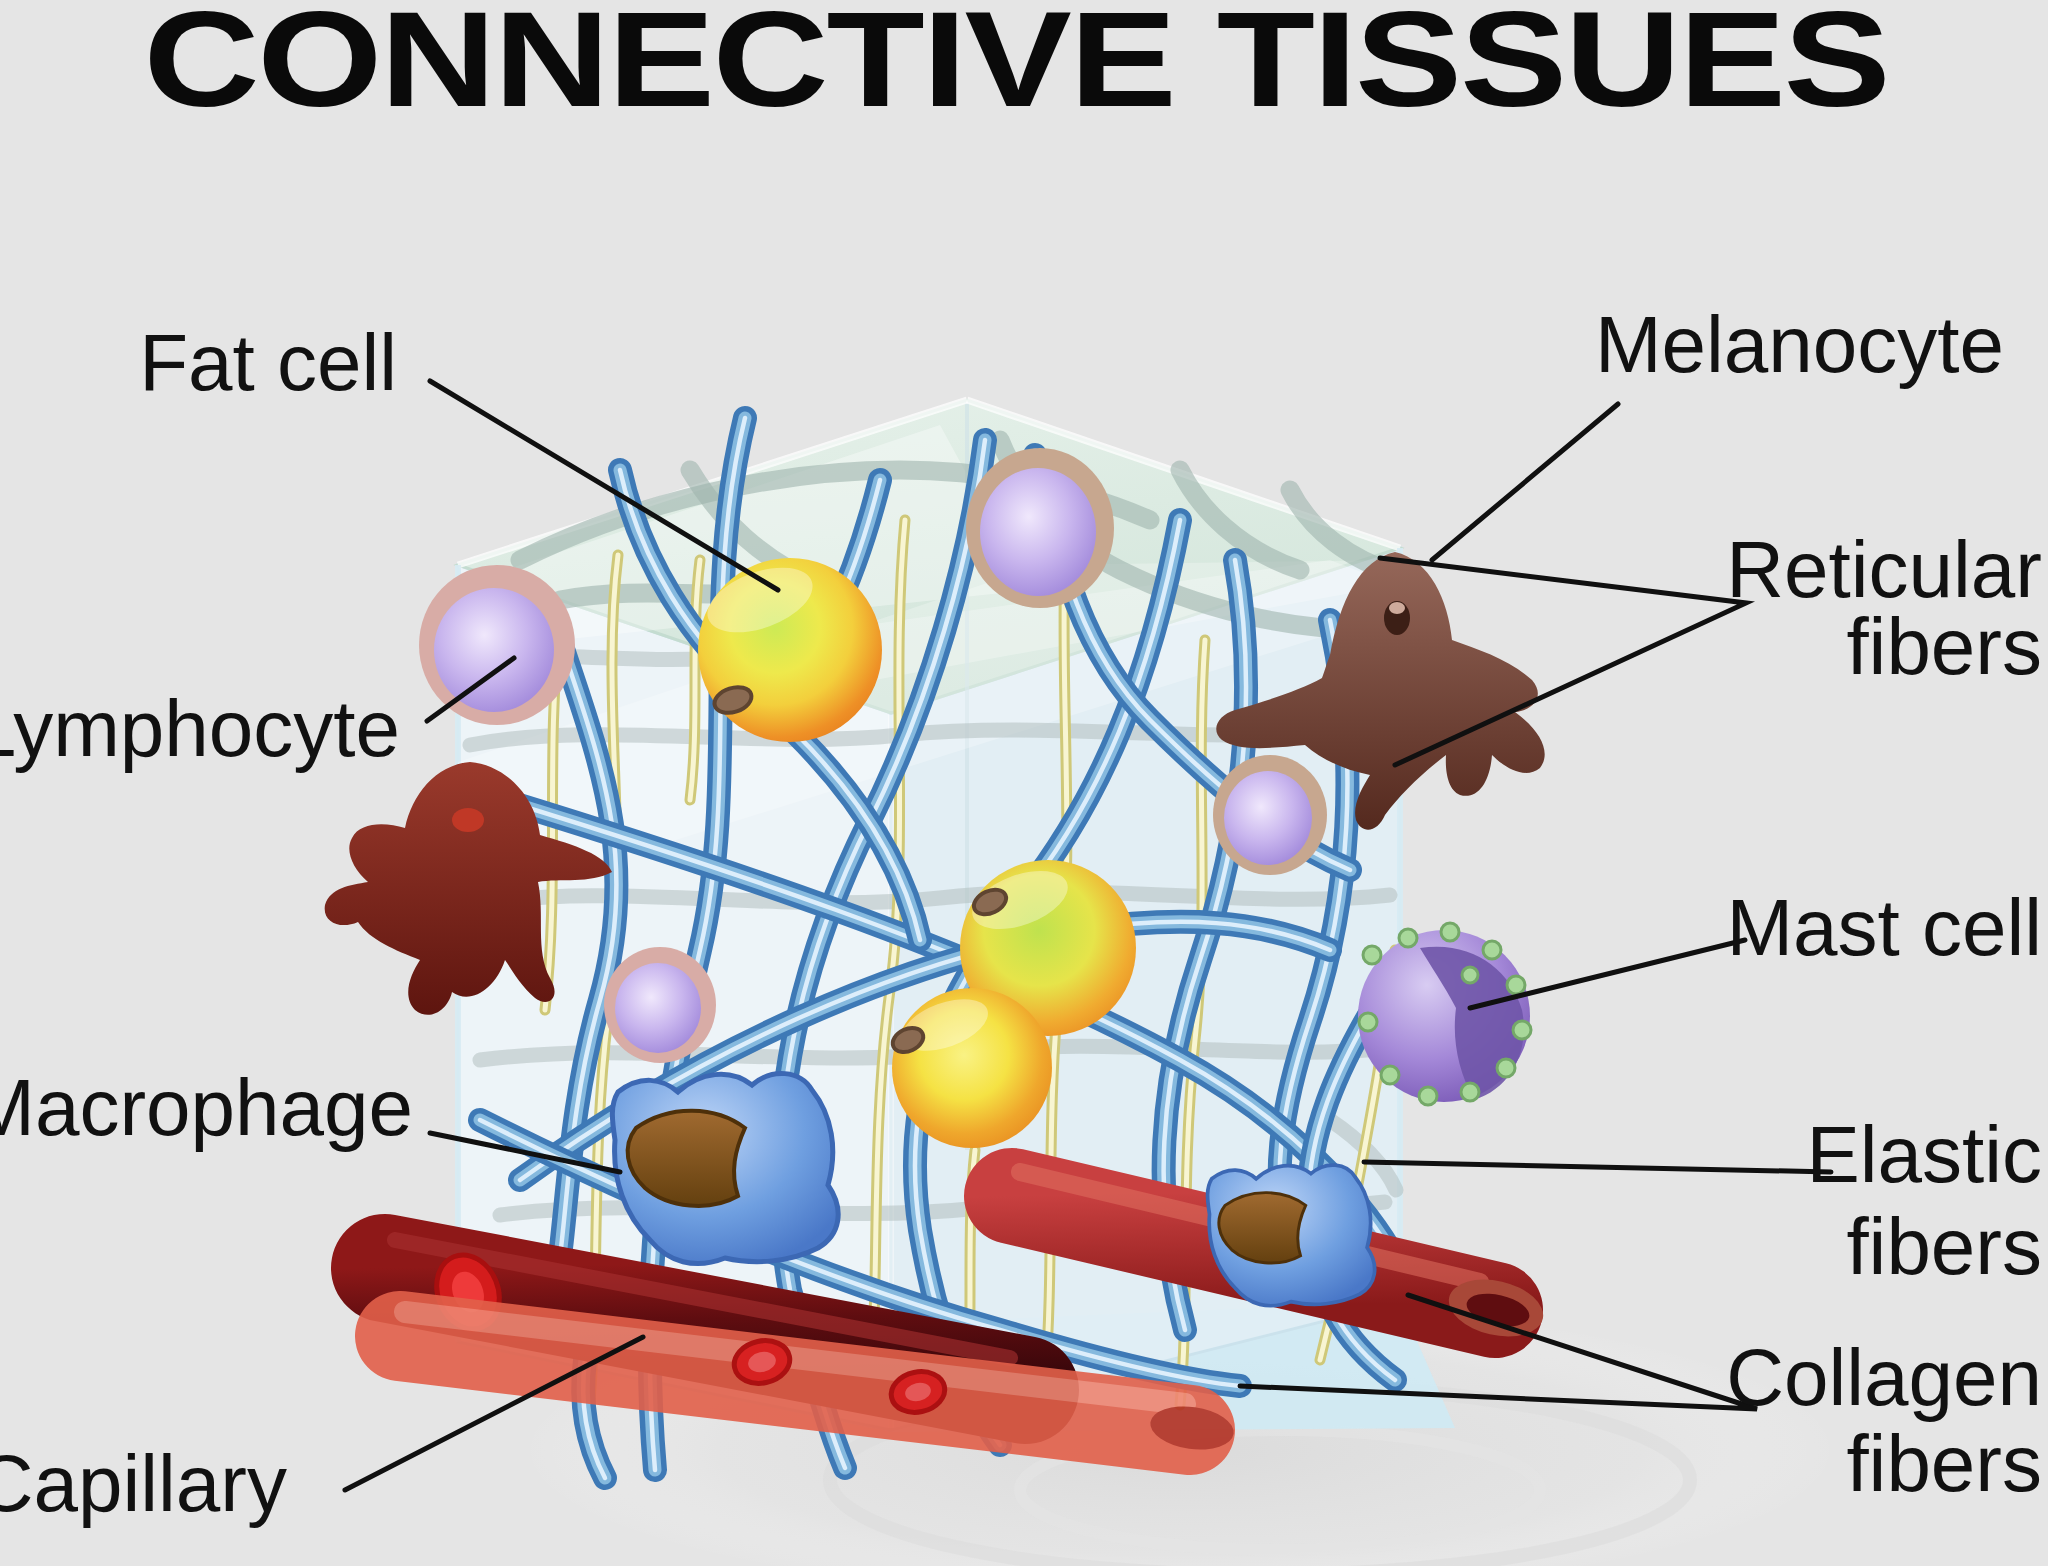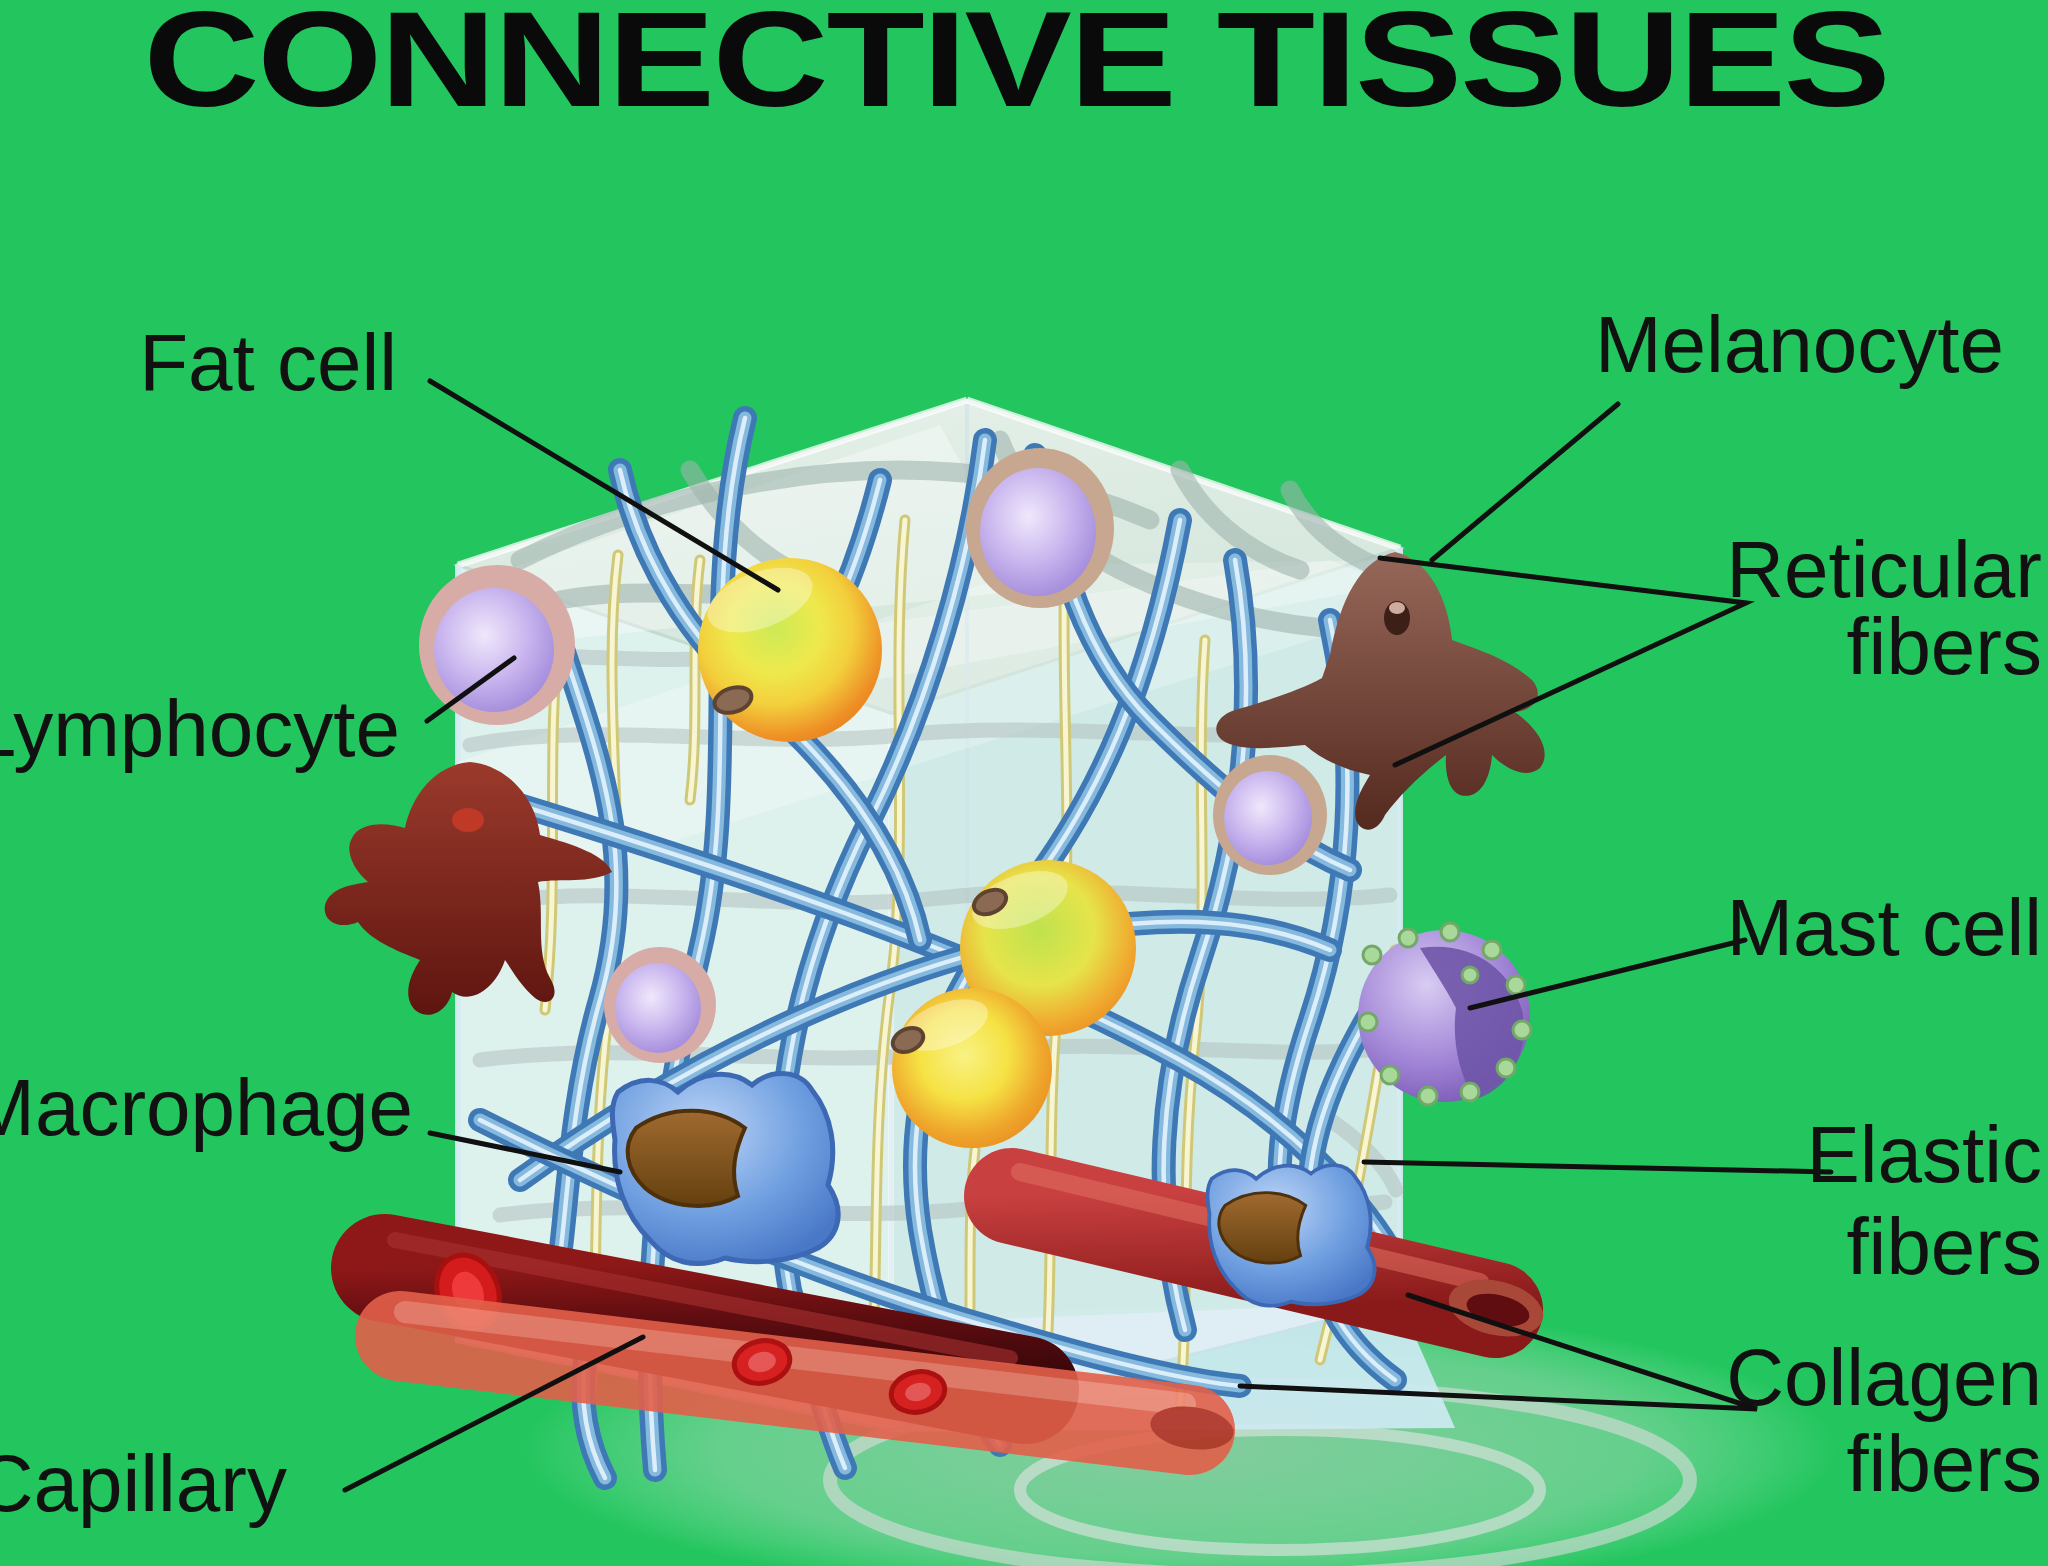--- a/index.html
+++ b/index.html
@@ -3,7 +3,7 @@
 <meta charset="utf-8">
 <style>
   html,body{margin:0;padding:0;background:#ffffff;}
-  .stage{position:relative;width:2048px;height:1566px;background:#22c55e;overflow:hidden;
+  .stage{position:relative;width:2048px;height:1566px;background:#e5e5e5;overflow:hidden;
          font-family:"Liberation Sans", sans-serif;}
   svg{position:absolute;left:0;top:0;}
   

